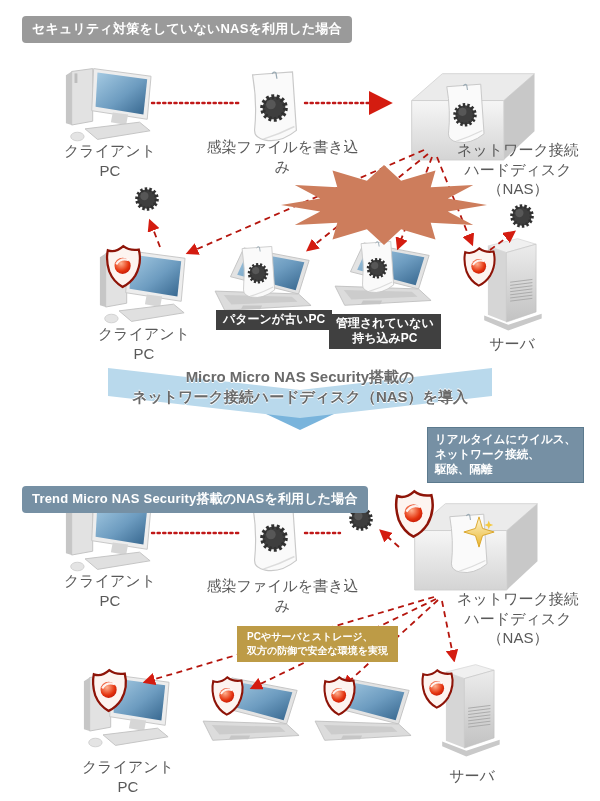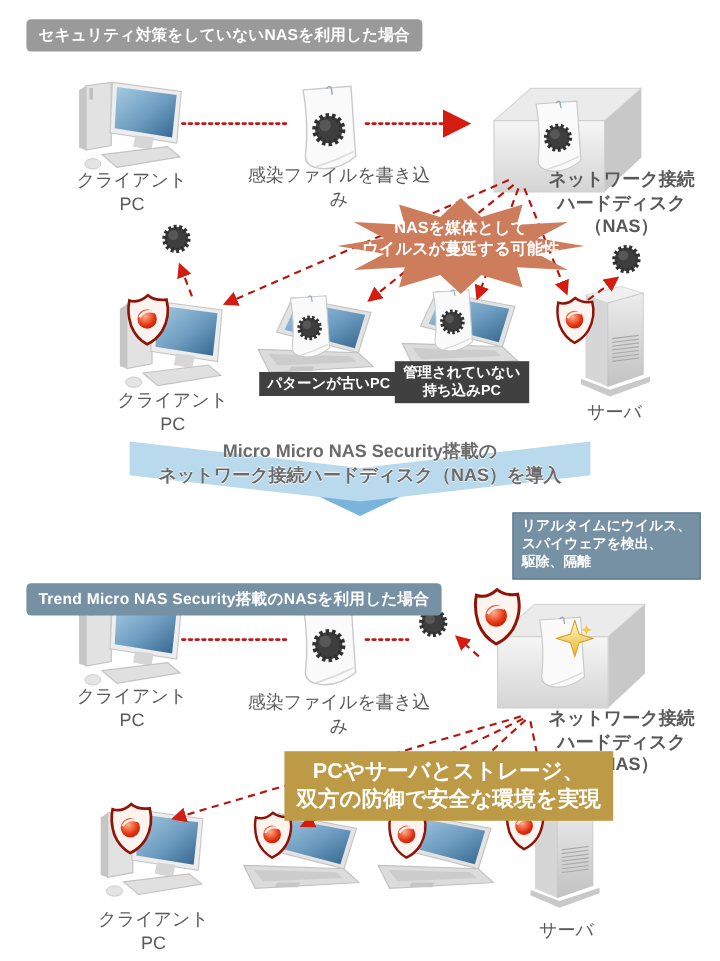--- a/index.html
+++ b/index.html
@@ -6,7 +6,7 @@
   .canvas{position:relative;width:600px;height:801px;background:#ffffff;
           font-family:"Liberation Sans","DejaVu Sans",sans-serif;overflow:hidden;}
   .abs{position:absolute;}
-  .pre{white-space:pre-line;font-weight:bold;}
+  .pre{white-space:pre-line;}
   .label{color:#595959;font-size:15px;text-align:center;line-height:1.3;z-index:5;}
   .title-badge{color:#fff;font-weight:bold;font-size:13px;padding:4px 10px 5px;
                border-radius:4px;z-index:6;letter-spacing:0.2px;}

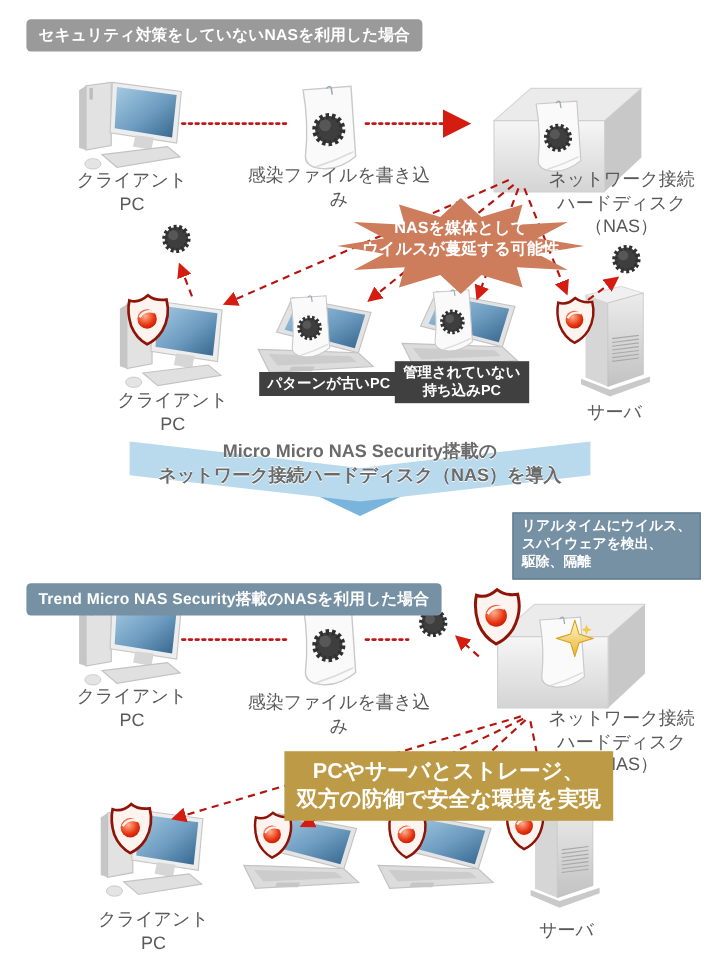--- a/index.html
+++ b/index.html
@@ -160,8 +160,6 @@
   <svg class="abs shape" style="left:278px;top:163px;width:212px;height:84px" viewBox="0 0 212 84">
       <use href="#sym-burst"></use>
     </svg>
-  <div class="abs burst-text pre" style="left:280px;top:181px;width:208px;">NASを媒体として
-ウイルスが蔓延する可能性</div>
 
   <svg class="abs icon" style="left:92px;top:242px;width:100px;height:88px" viewBox="0 0 104 92">
       <use href="#sym-desktop"></use>

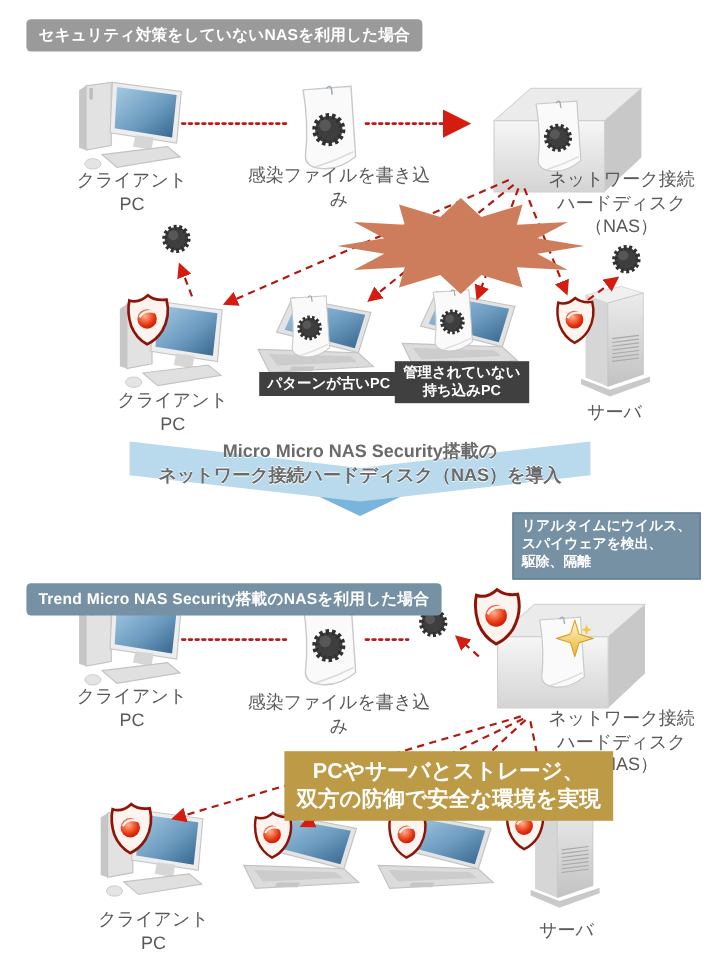--- a/index.html
+++ b/index.html
@@ -185,7 +185,7 @@
     <use href="#sym-page"></use>
       <use href="#sym-gear" x="11" y="21" width="36" height="36"></use>
   </svg>
-  <div class="abs warn-badge pre" style="left:329px;top:301px;">管理されていない
+  <div class="abs warn-badge pre" style="left:329px;top:314px;">管理されていない
 持ち込みPC</div>
 
   <svg class="abs icon" style="left:468px;top:234px;width:88px;height:102px" viewBox="0 0 84 110">

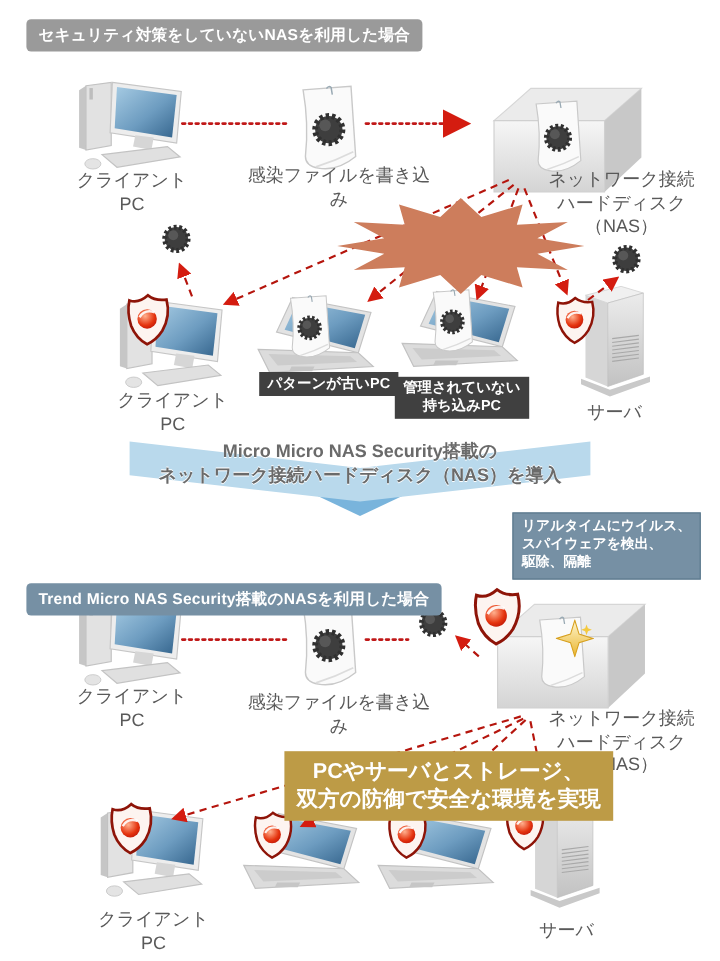--- a/index.html
+++ b/index.html
@@ -205,7 +205,7 @@
 
   <div class="abs title-badge t2 shape" style="left:22px;top:446px;margin-top:40px;">Trend Micro NAS Security搭載のNASを利用した場合</div>
   <div class="abs blue-badge pre" style="left:427px;top:427px;">リアルタイムにウイルス、
-スパイウェアを検出、
+ネットワーク接続、
 駆除、隔離</div>
 
   <svg class="abs icon" style="left:58px;top:490px;width:100px;height:88px" viewBox="0 0 104 92">

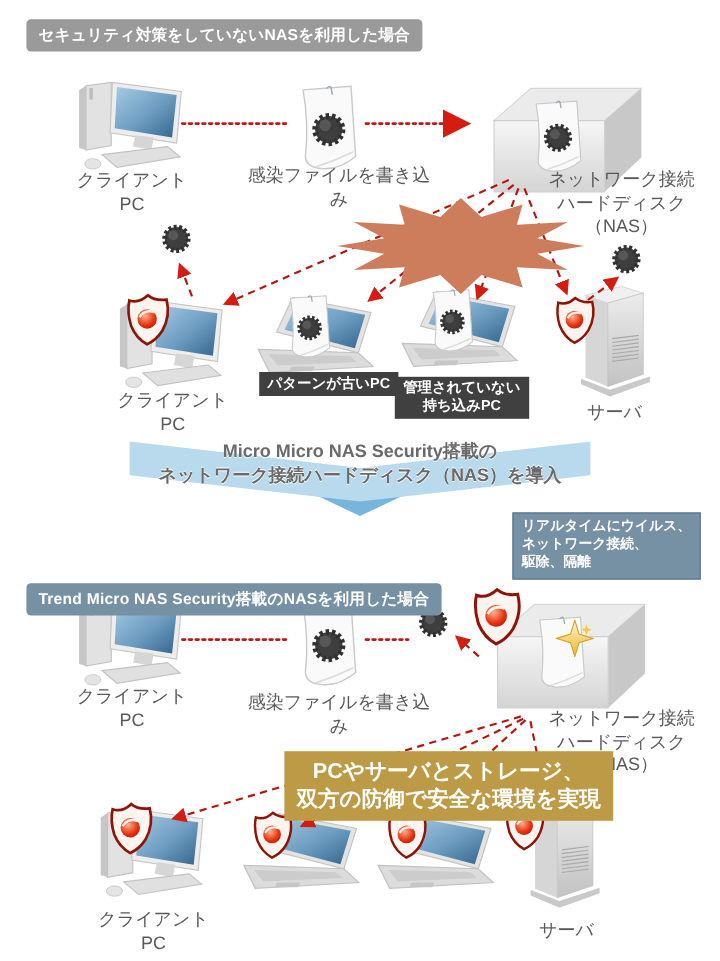--- a/index.html
+++ b/index.html
@@ -16,8 +16,8 @@
               padding:2px 7px 3px;text-align:center;line-height:1.25;z-index:6;}
   .blue-badge{background:#7690a4;border:1px solid #5c7a8e;color:#fff;font-weight:bold;
               font-size:11.5px;line-height:1.32;padding:4px 7px;z-index:6;}
-  .gold-badge{background:#bd9b46;color:#fff;font-weight:bold;font-size:18px;
-              line-height:1.35;padding:4px 10px 5px;text-align:center;z-index:6;}
+  .gold-badge{background:#bd9b46;color:#fff;font-weight:bold;font-size:10px;
+              line-height:1.35;padding:4px 10px 5px;z-index:6;}
   .burst-text{color:#fff;font-weight:bold;font-size:13.5px;line-height:1.3;
               text-align:center;z-index:6;}
   .transition-text{color:#6a6a6a;font-weight:bold;font-size:15px;line-height:1.32;

